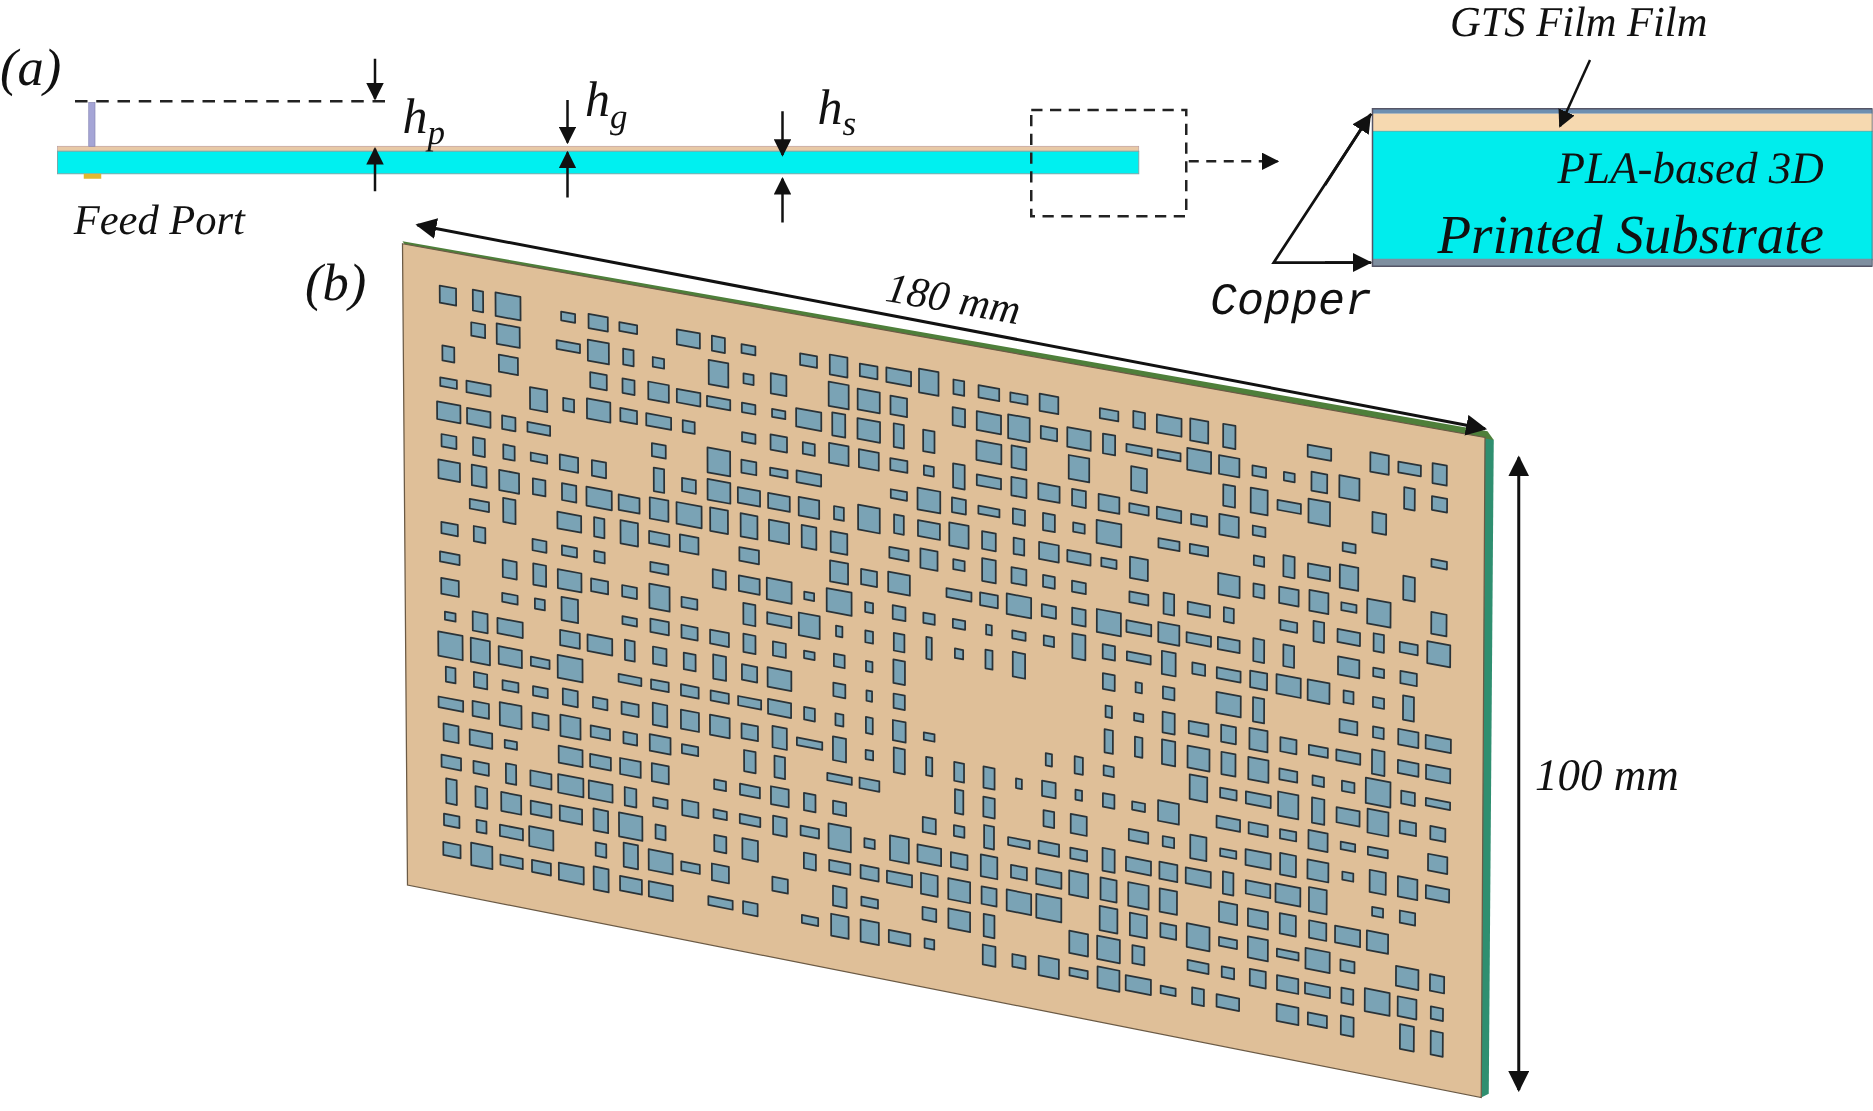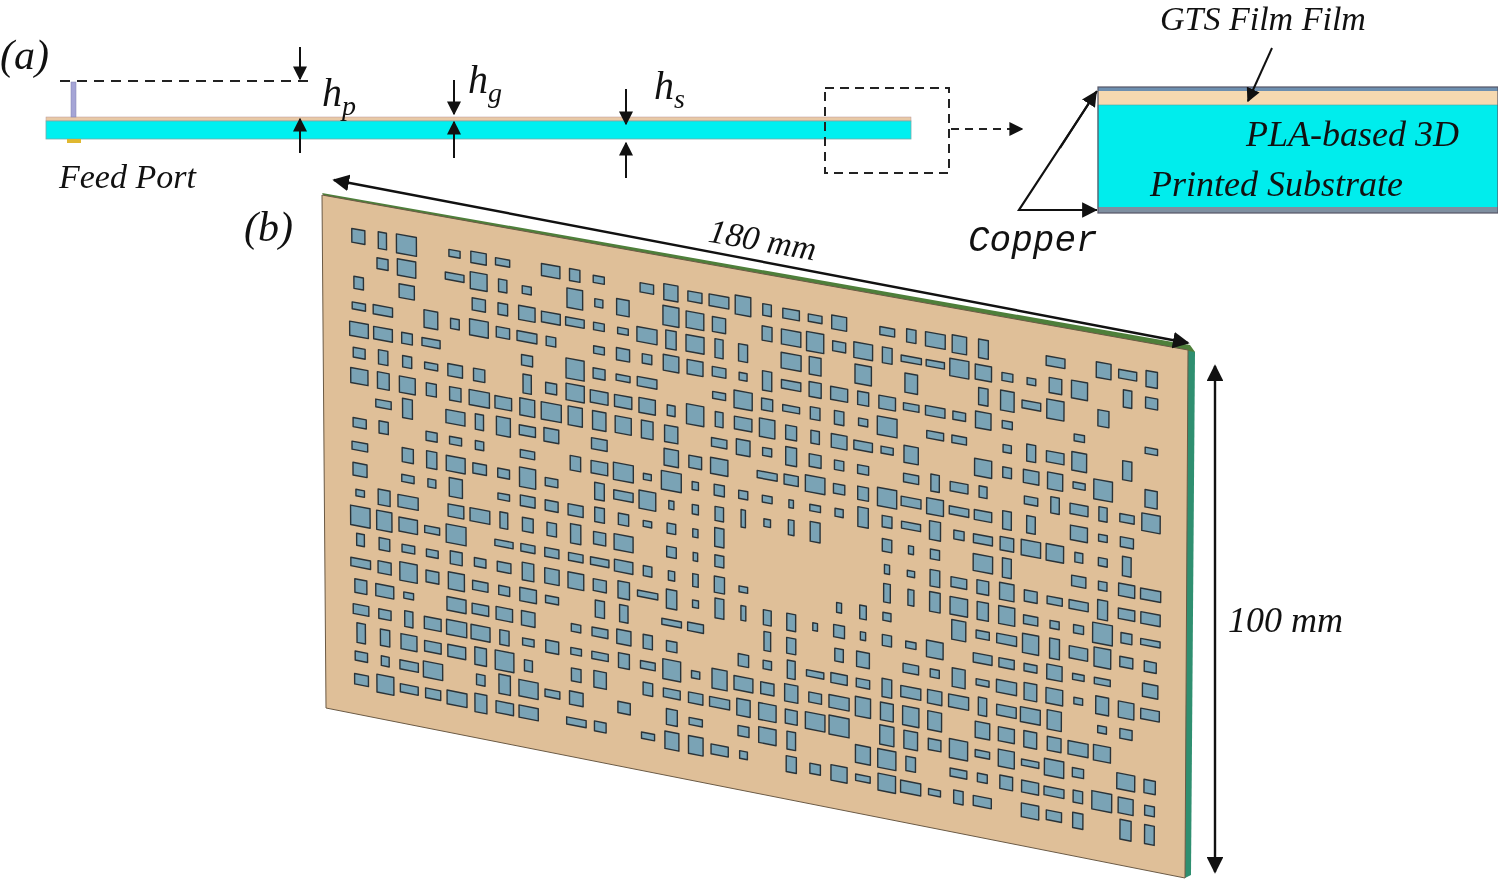--- a/index.html
+++ b/index.html
@@ -640,7 +640,7 @@
 
 <div class="lbl" style="left:1160px;top:2px;font-size:34px;">GTS Film Film</div>
 <div class="lbl" style="left:1204px;top:116px;font-size:36px;margin-left:42px;">PLA-based 3D</div>
-<div class="lbl" style="left:1150px;top:166px;font-size:36px;">Printed Substrate</div>
+<div class="lbl" style="left:1150px;top:166px;font-size:44px;">Printed Substrate</div>
 <div class="lbl" style="left:968px;top:224px;font-size:36px;font-family:Liberation Mono, monospace;">Copper</div>
 
 <div class="lbl" style="left:244px;top:206px;font-size:42px;">(b)</div>

